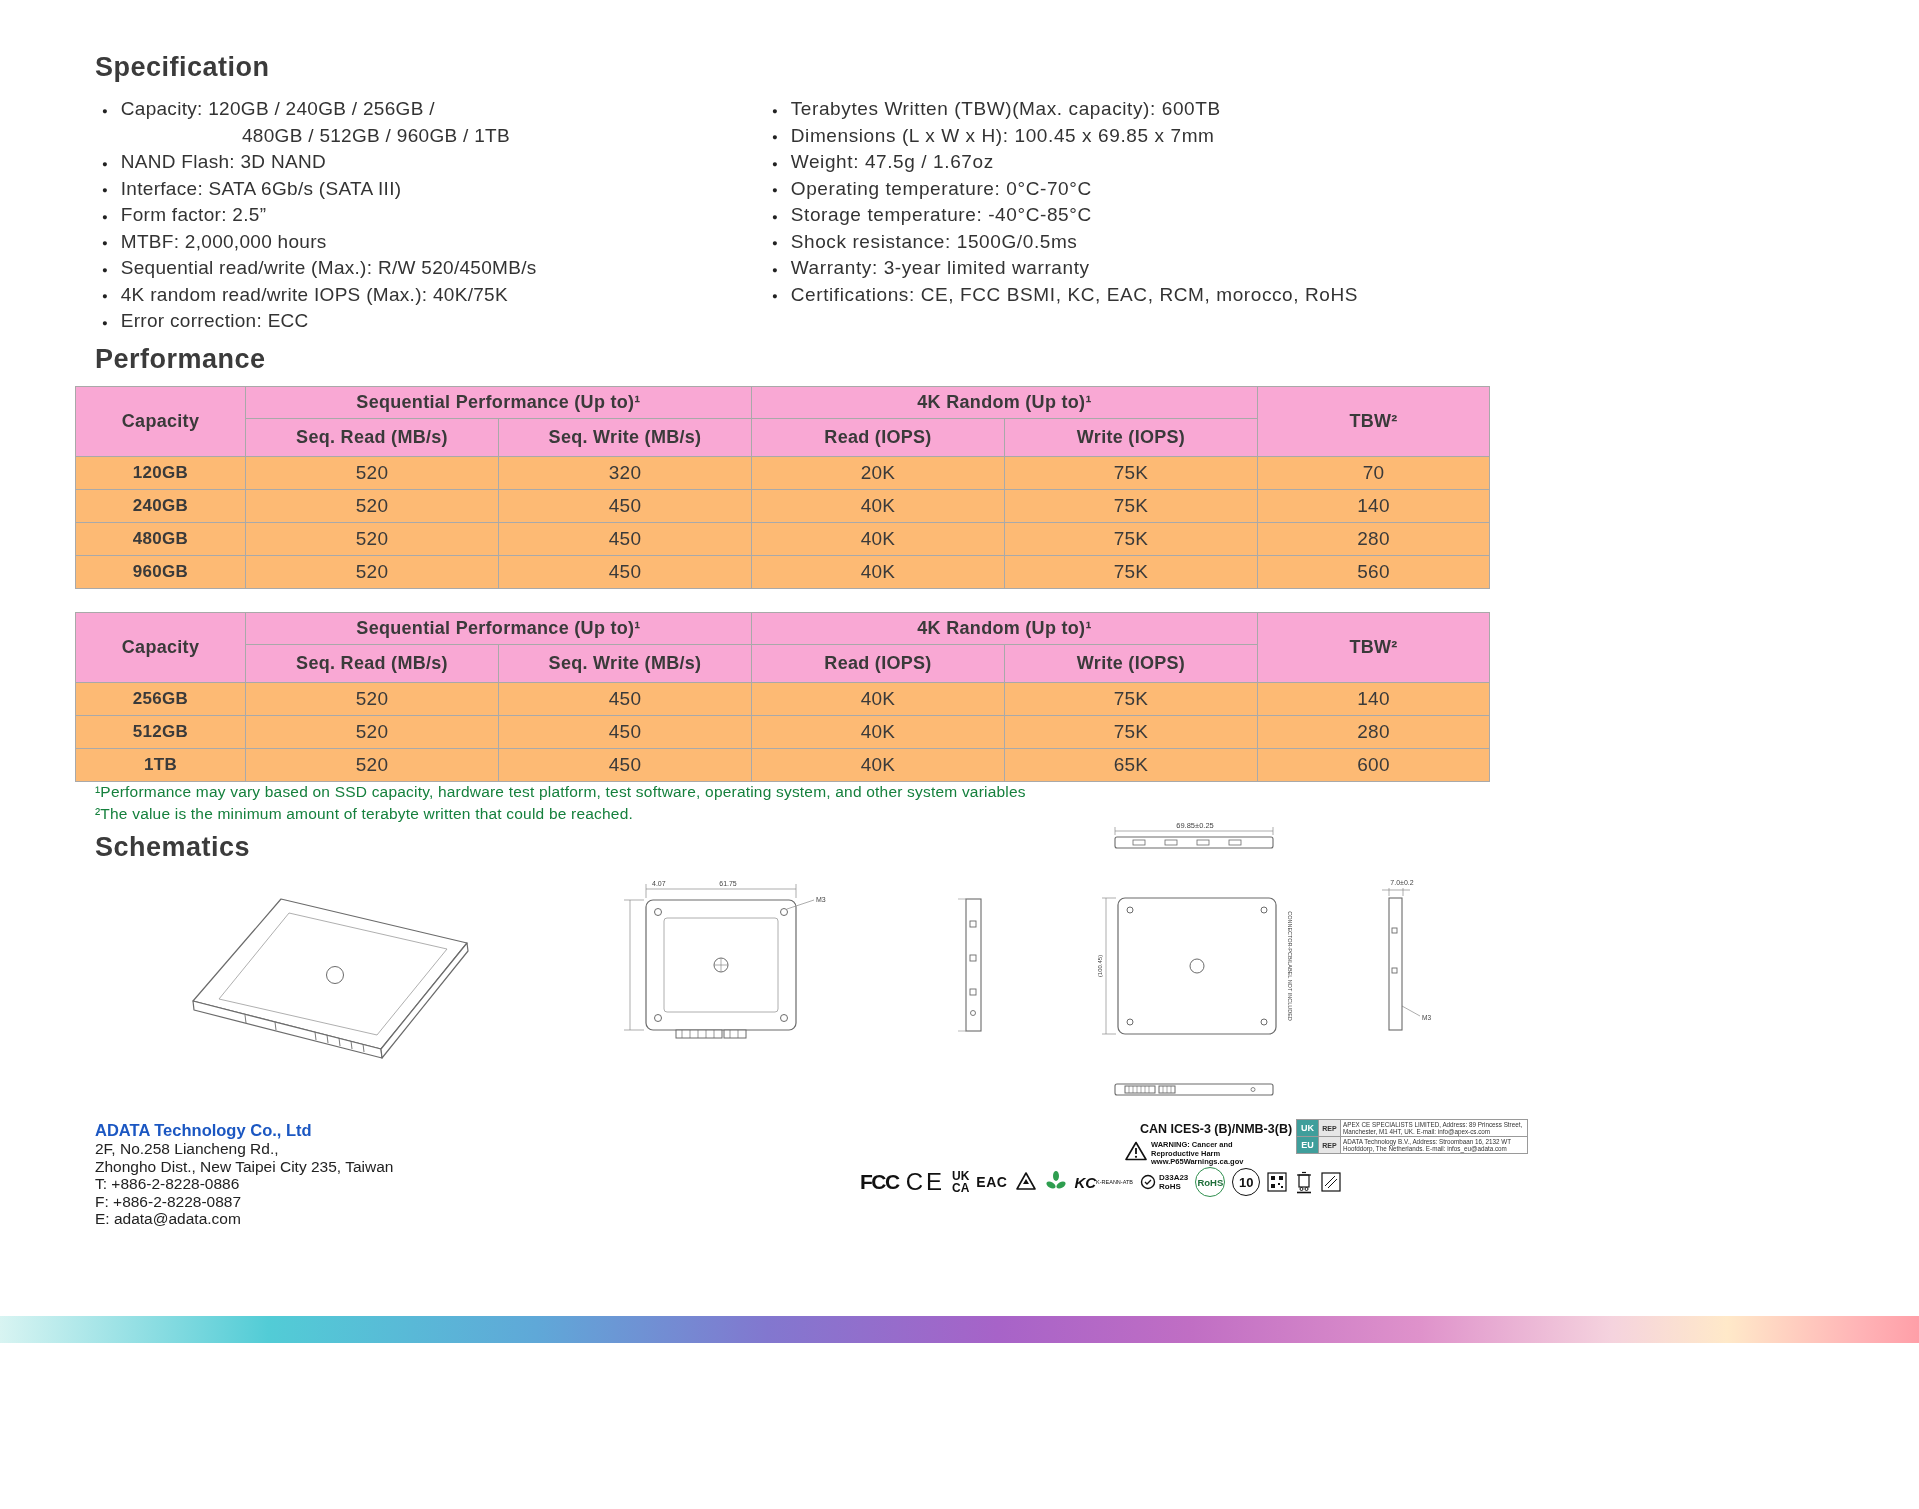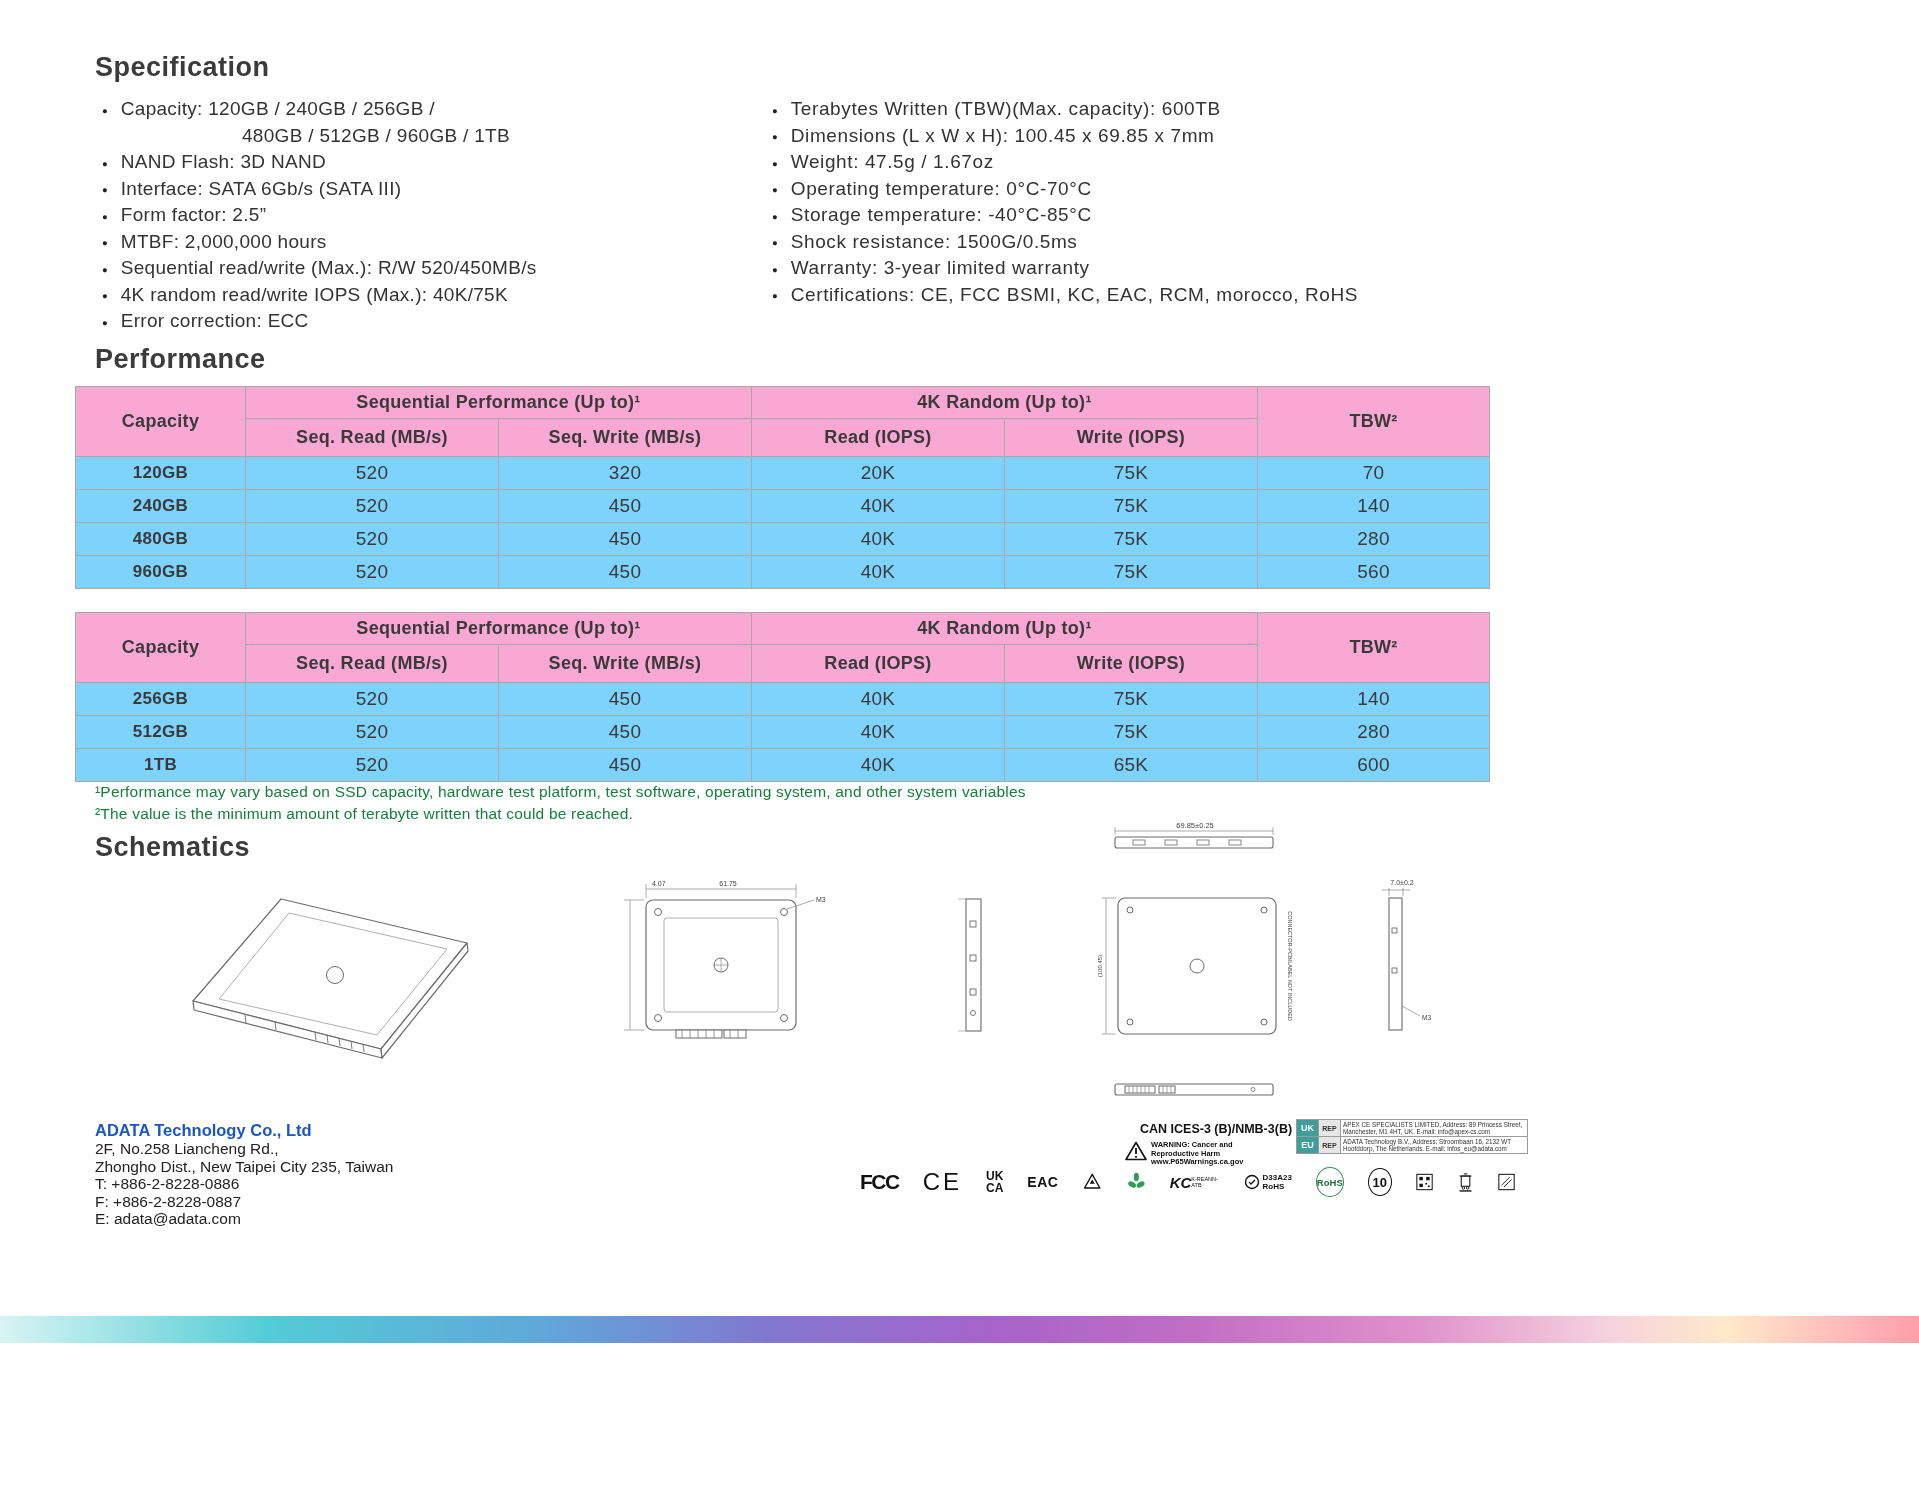--- a/index.html
+++ b/index.html
@@ -23,7 +23,7 @@
   .perf thead th{background:#f9a8d4;font-size:18px;font-weight:700;letter-spacing:.3px;}
   .perf thead tr.r1 th{height:31px;}
   .perf thead tr.r2 th{height:37px;}
-  .perf tbody td{height:32px;font-size:19px;background:#7dd3fc;letter-spacing:.3px;}
+  .perf tbody td{height:32px;font-size:19px;background:#fdba74;letter-spacing:.3px;}
   .perf tbody td.cap{font-weight:700;font-size:17px;}
   #perf-table-1{top:386px;}
   #perf-table-2{top:612px;}

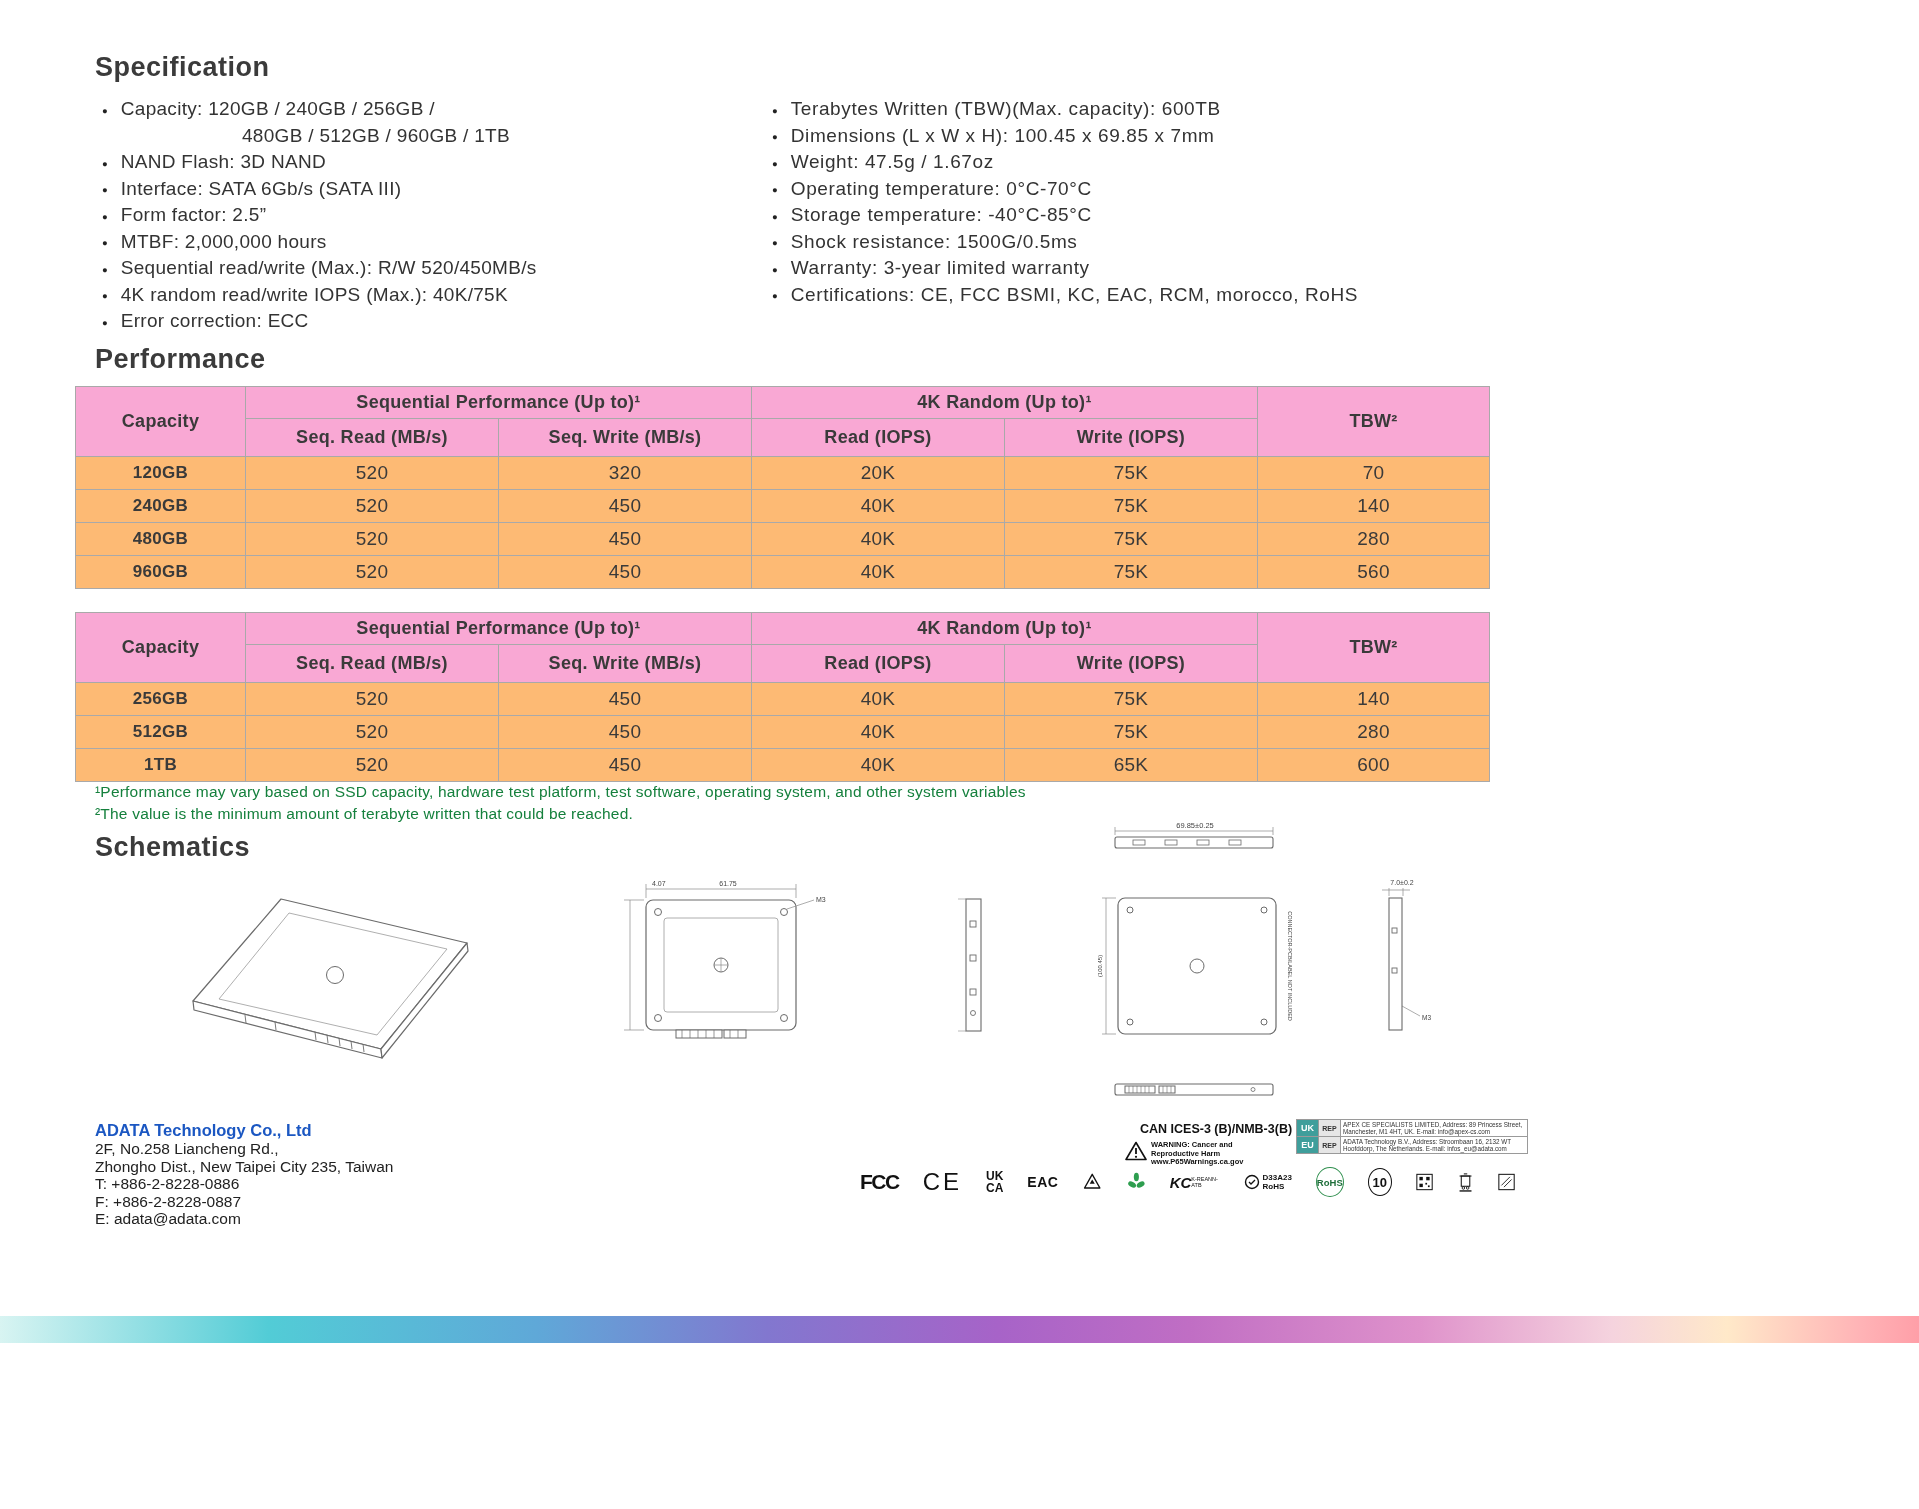--- a/index.html
+++ b/index.html
@@ -46,7 +46,7 @@
   .rep .lbl{background:#e6e6e6;font-weight:700;font-size:7px;width:17px;text-align:center;}
   .rep .addr{width:182px;font-size:6.3px;line-height:7px;}
 
-  .logos{position:absolute;left:860px;top:1158px;width:655px;height:48px;display:flex;align-items:center;gap:24px;color:#111;}
+  .logos{position:absolute;left:860px;top:1158px;width:655px;height:48px;display:flex;align-items:center;gap:7px;color:#111;}
   .logo-fcc{font-weight:800;font-size:21px;letter-spacing:-1.5px;}
   .logo-ce{font-size:24px;letter-spacing:3px;font-weight:500;}
   .logo-ukca{display:flex;flex-direction:column;font-weight:800;font-size:12px;line-height:12px;text-align:center;}

